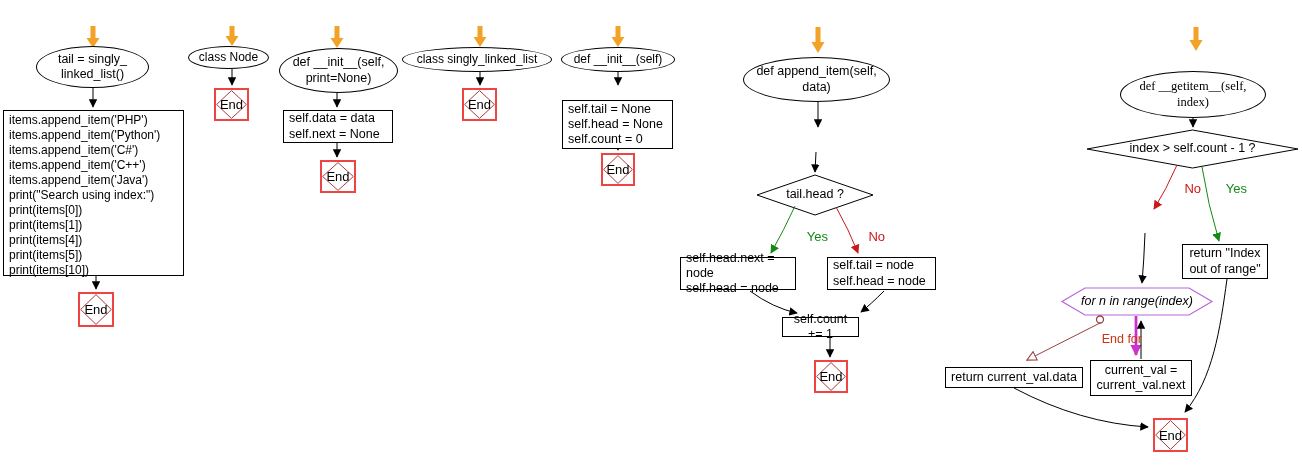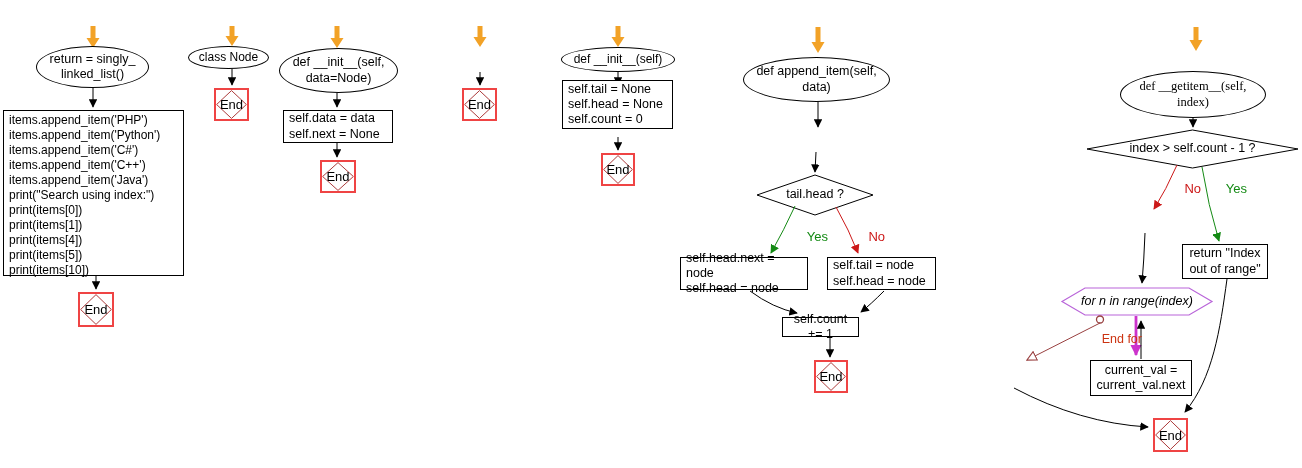--- a/index.html
+++ b/index.html
@@ -89,7 +89,7 @@
     <path d="M1227,279 C1220,330 1213,378 1185,412" stroke="#000" fill="none" marker-end="url(#mB)"></path>
   </svg>
 
-  <div class="node oval" style="left:36px;top:46px;width:113px;height:42px;">return = singly_
+  <div class="node oval" style="left:36px;top:46px;width:113px;height:42px;">tail = singly_
 linked_list()</div>
   <div class="node box left codebox" style="left:3px;top:110px;width:181px;height:166px;">items.append_item('PHP')
 items.append_item('Python')

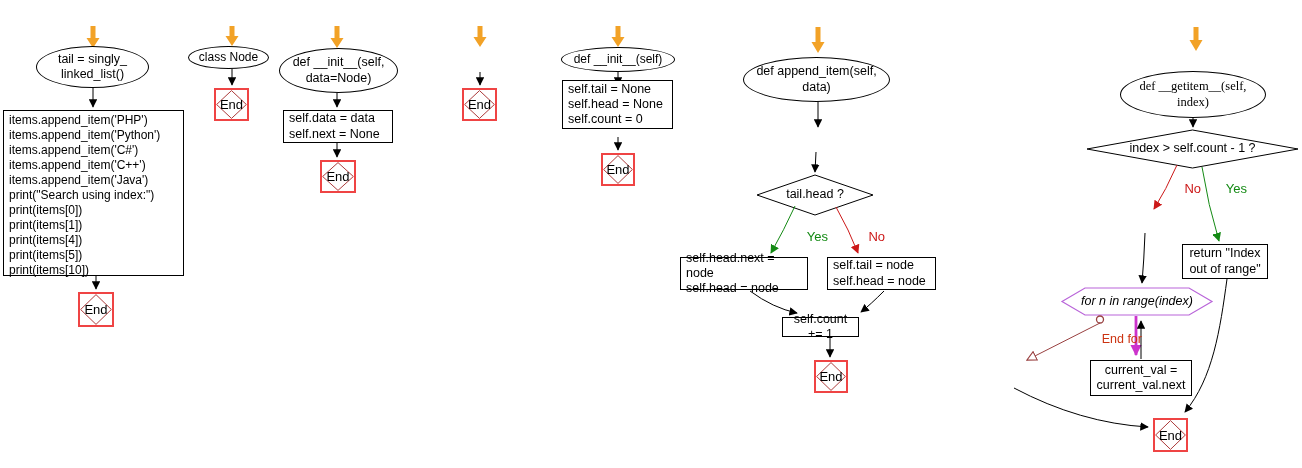--- a/index.html
+++ b/index.html
@@ -118,7 +118,7 @@
   </div>
 
   <div class="node oval" style="left:279px;top:48px;width:119px;height:45px;">def __init__(self,
-data=Node)</div>
+print=None)</div>
   <div class="node box left" style="left:283px;top:110px;width:110px;height:33px;">self.data = data
 self.next = None</div>
   <div class="endnode" style="left:320px;top:160px;width:36px;height:33px;">

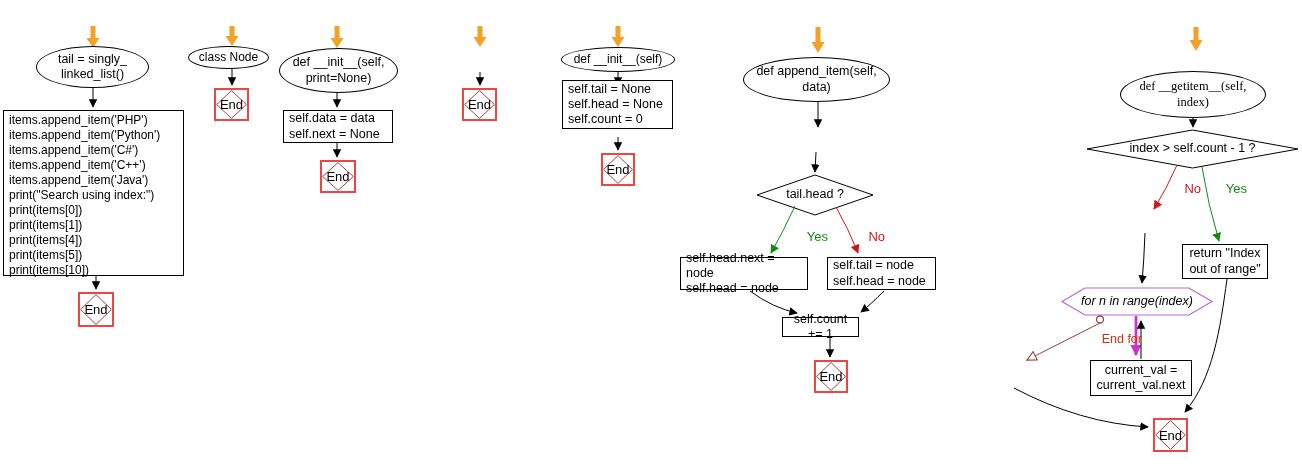--- a/index.html
+++ b/index.html
@@ -128,6 +128,7 @@
     <span>End</span>
   </div>
 
+  <div class="node oval small" style="left:402px;top:47px;width:150px;height:25px;">class singly_linked_list</div>
   <div class="endnode" style="left:462px;top:88px;width:35px;height:33px;">
     <svg viewBox="0 0 100 100" preserveAspectRatio="none">
       <polygon points="50,2 98,50 50,98 2,50" fill="none" stroke="#ad3c3c" vector-effect="non-scaling-stroke"></polygon>

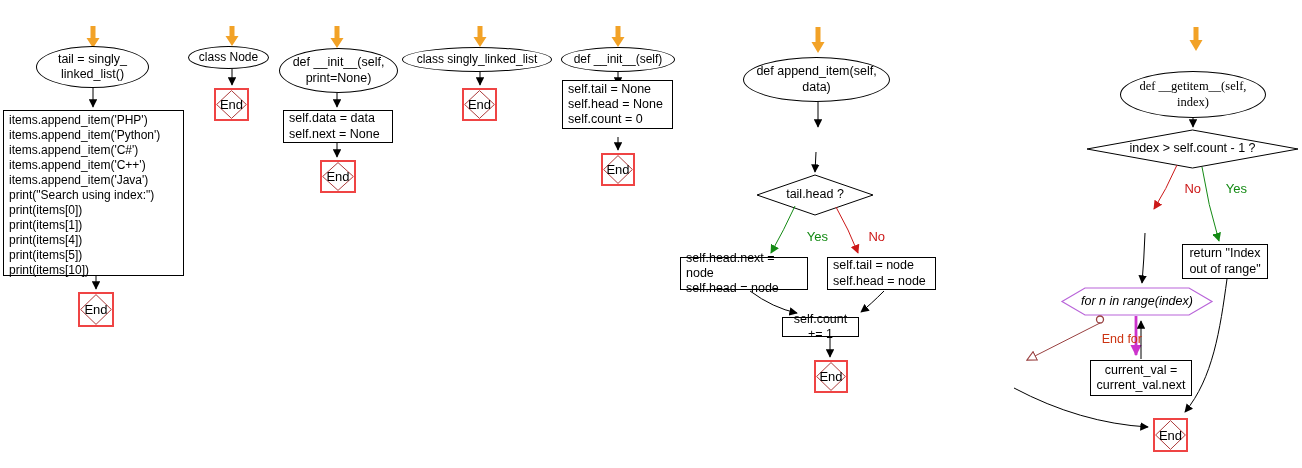--- a/index.html
+++ b/index.html
@@ -137,7 +137,7 @@
   </div>
 
   <div class="node oval small" style="left:561px;top:47px;width:114px;height:25px;">def __init__(self)</div>
-  <div class="node box left" style="left:562px;top:80px;width:111px;height:49px;">self.tail = None
+  <div class="node box left" style="left:562px;top:100px;width:111px;height:49px;">self.tail = None
 self.head = None
 self.count = 0</div>
   <div class="endnode" style="left:601px;top:153px;width:34px;height:33px;">

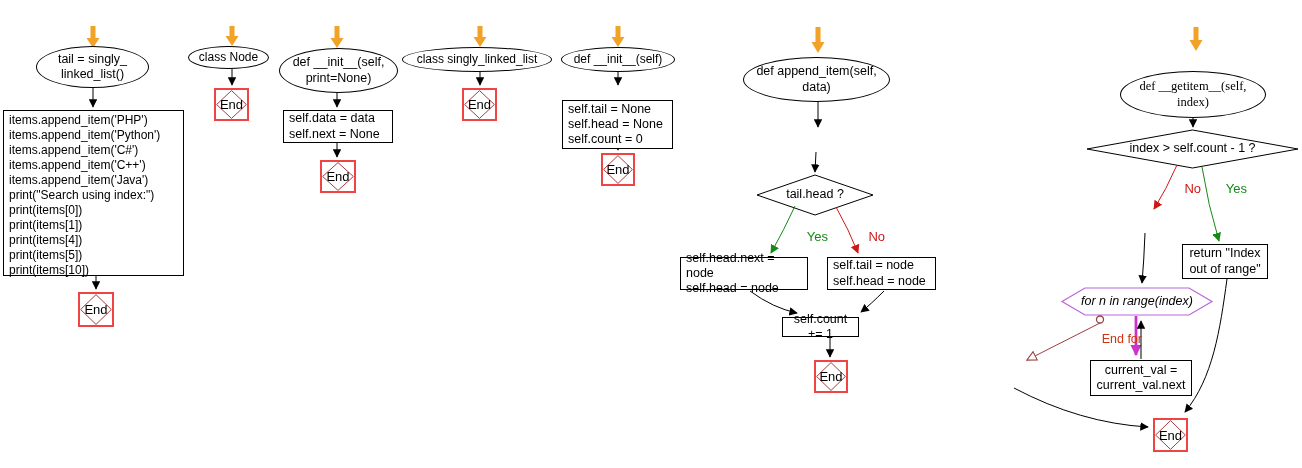--- a/index.html
+++ b/index.html
@@ -152,7 +152,7 @@
   <div class="node ghost" style="left:757px;top:175px;width:116px;height:40px;">tail.head ?</div>
   <div class="elabel" style="left:794px;top:229px;width:34px;color:#148a14;">Yes</div>
   <div class="elabel" style="left:855px;top:229px;width:30px;color:#cc1818;">No</div>
-  <div class="node box left" style="left:680px;top:257px;width:128px;height:33px;">self.head.next = node
+  <div class="node box left" style="left:680px;top:257px;width:116px;height:33px;">self.head.next = node
 self.head = node</div>
   <div class="node box left" style="left:827px;top:257px;width:109px;height:33px;">self.tail = node
 self.head = node</div>

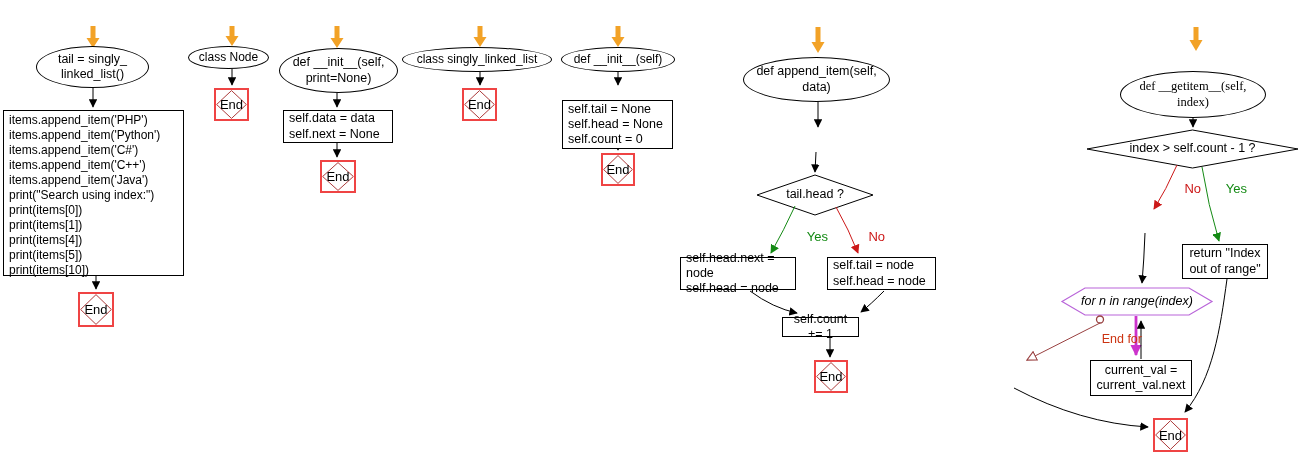--- a/index.html
+++ b/index.html
@@ -175,6 +175,7 @@
   <div class="elabel" style="left:1090px;top:332px;width:52px;font-size:12.5px;color:#cc3311;">End for</div>
   <div class="node box" style="left:1090px;top:360px;width:102px;height:36px;">current_val =
 current_val.next</div>
+  <div class="node box" style="left:945px;top:367px;width:138px;height:21px;">return current_val.data</div>
   <div class="endnode" style="left:1153px;top:418px;width:35px;height:34px;">
     <svg viewBox="0 0 100 100" preserveAspectRatio="none">
       <polygon points="50,2 98,50 50,98 2,50" fill="none" stroke="#ad3c3c" vector-effect="non-scaling-stroke"></polygon>

